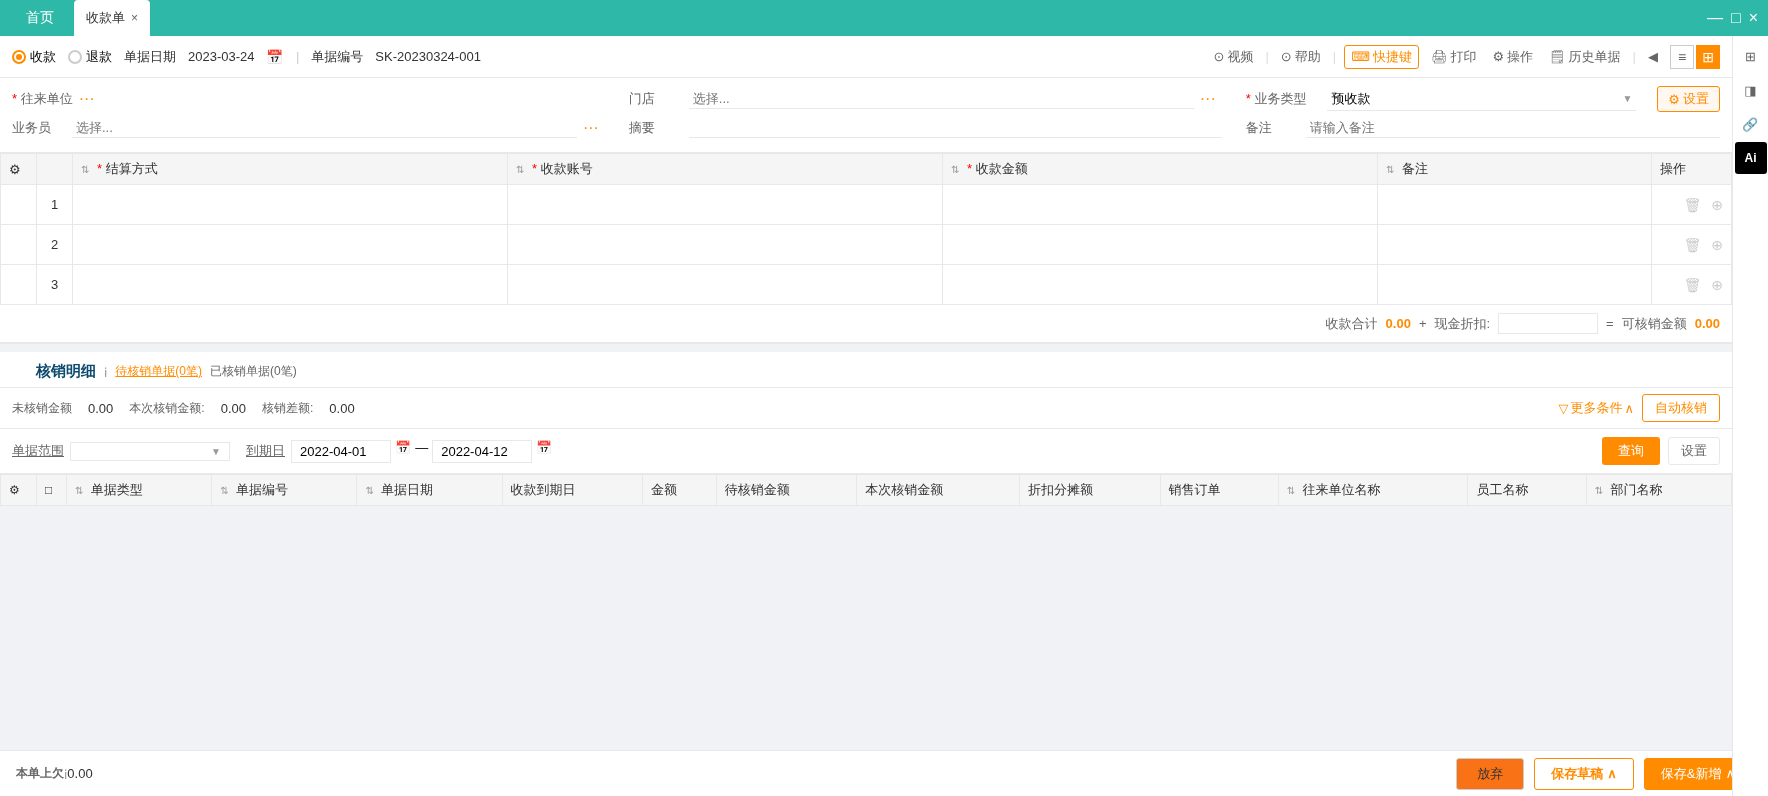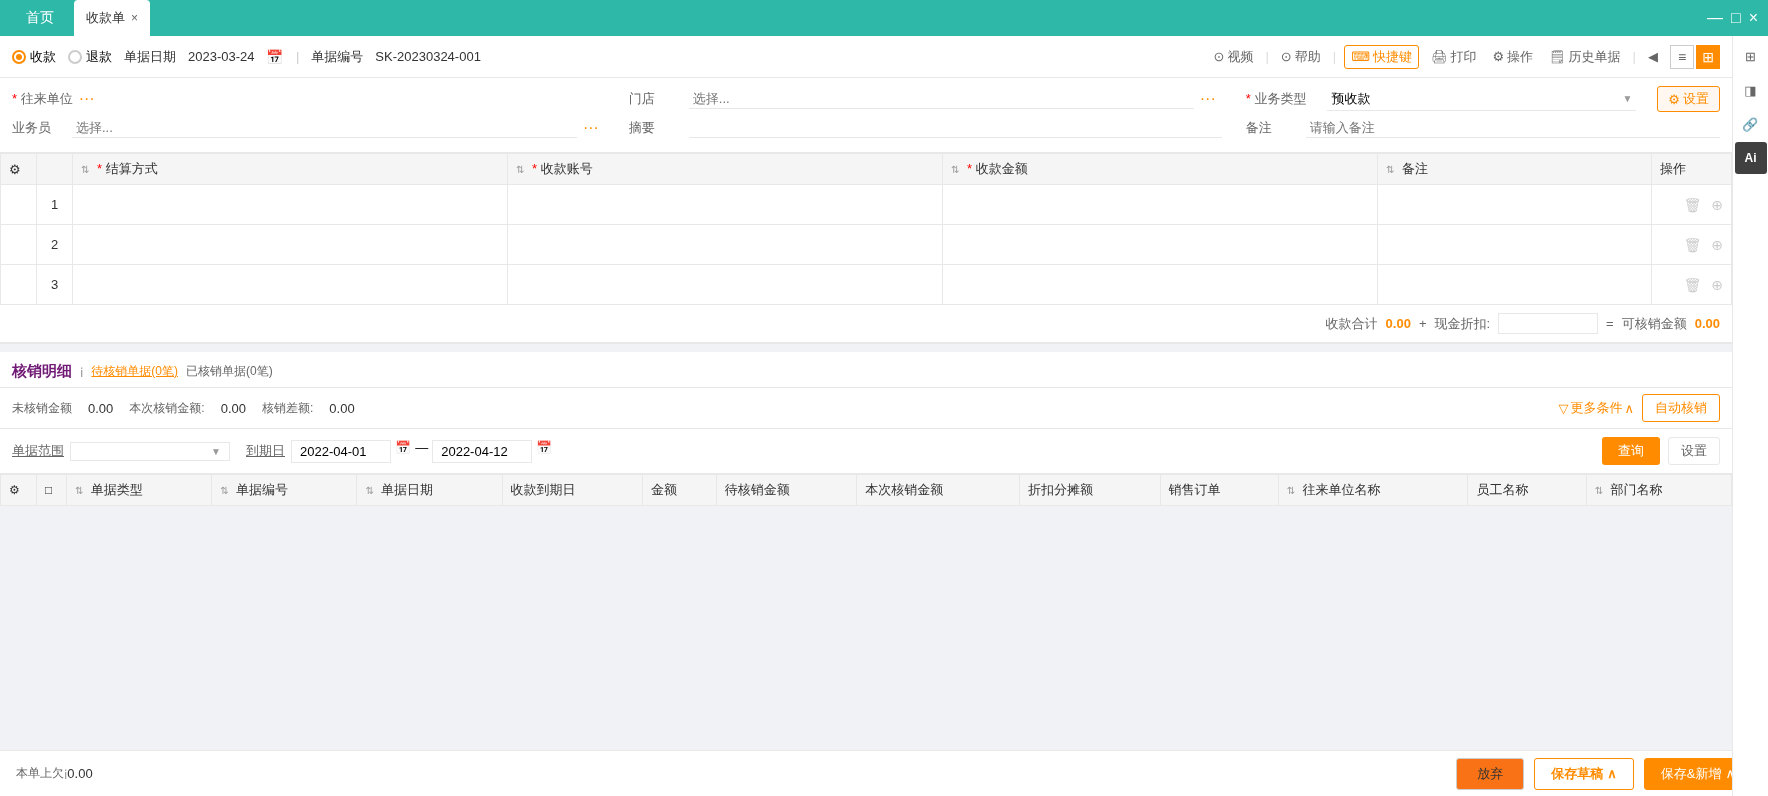--- a/index.html
+++ b/index.html
@@ -432,7 +432,7 @@
       border-radius: 3px;
     }
     .sidebar-icon-btn.active {
-      background: #404040;
+      background: #000000;
       color: white;
     }
 

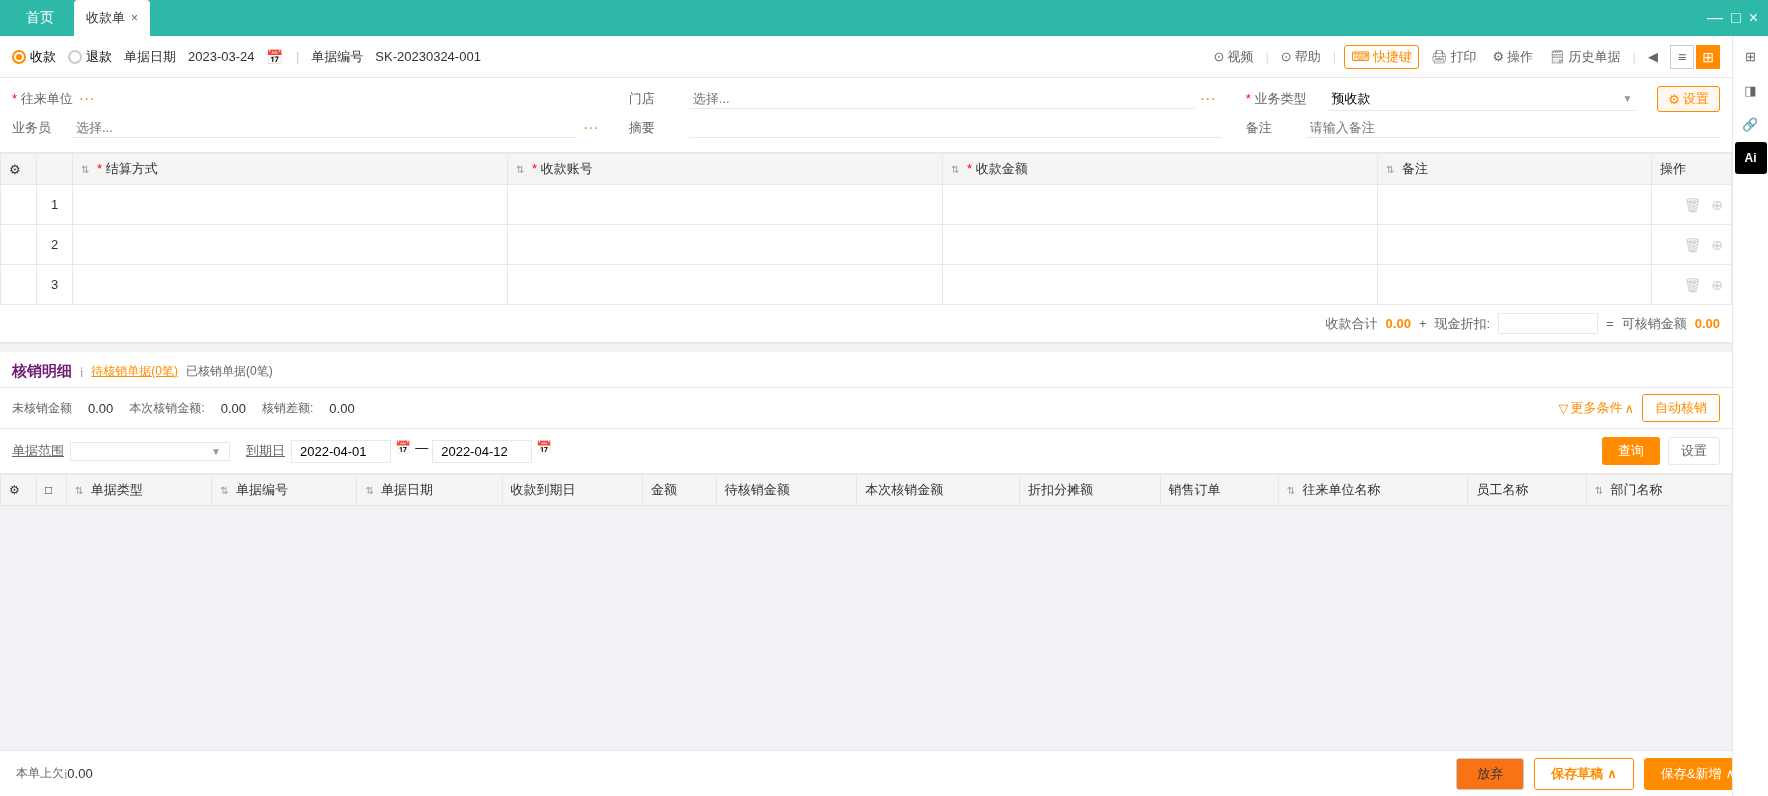--- a/index.html
+++ b/index.html
@@ -244,7 +244,8 @@
     .section-title {
       font-size: 15px;
       font-weight: bold;
-      color: #701a75;
+      color: #0c4a6e;
+      margin-left: 24px;
     }
     .info-icon {
       color: #999;

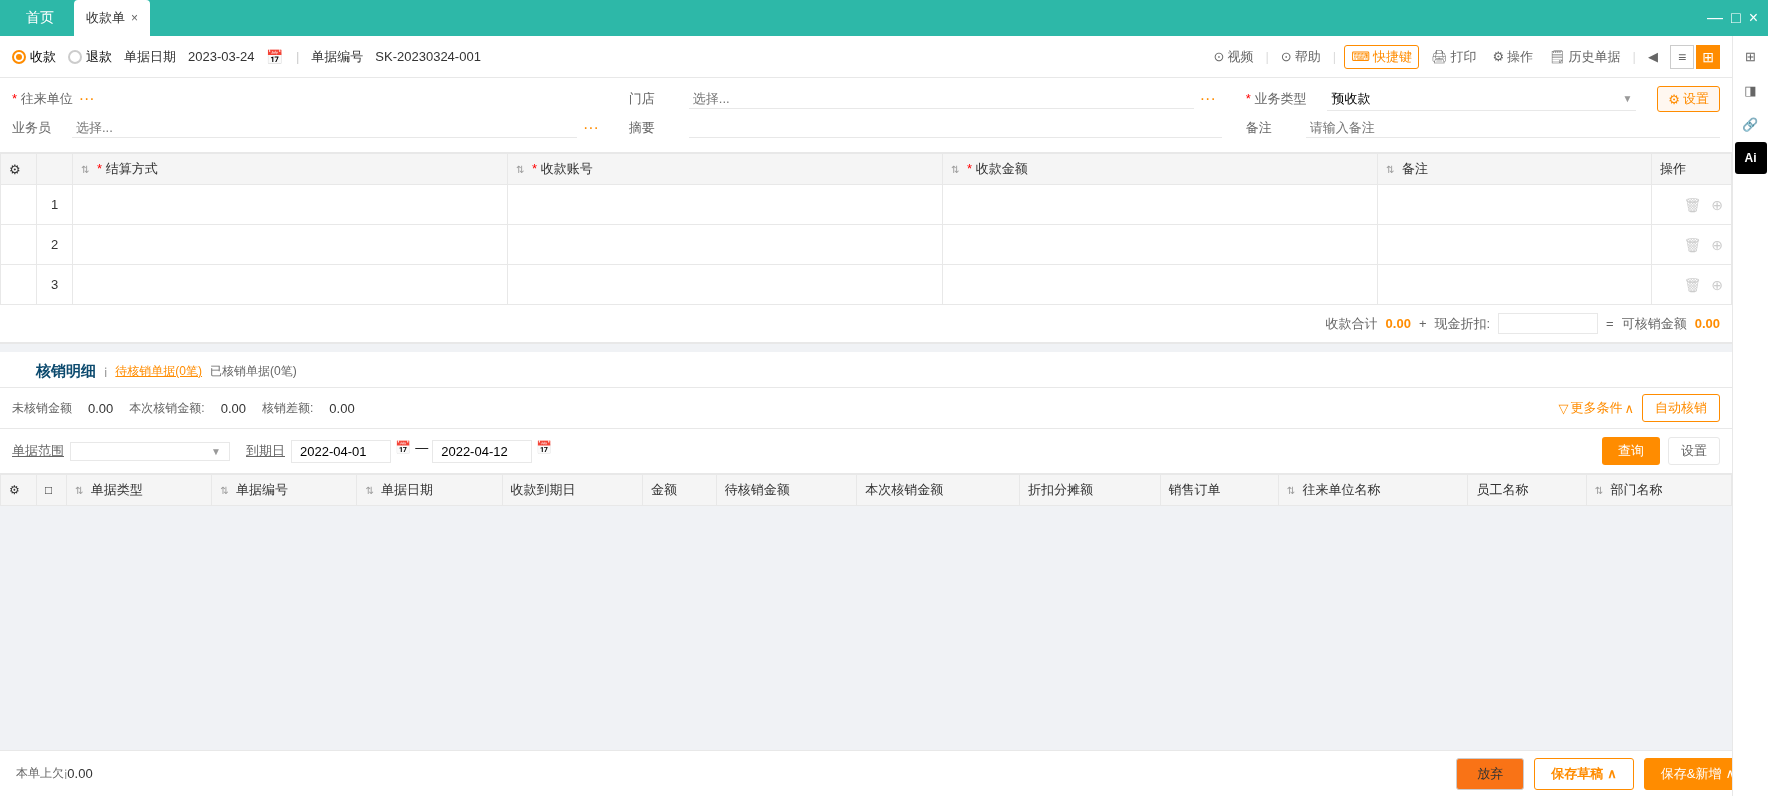--- a/index.html
+++ b/index.html
@@ -375,7 +375,7 @@
       height: 46px;
       z-index: 100;
     }
-    .footer-info { color: #666; font-size: 12px; }
+    .footer-info { color: #666; font-size: 12px; font-weight: bold; }
     .footer-info-val { color: #333; }
     .footer-btns { margin-left: auto; display: flex; gap: 10px; }
     .btn-abandon {

